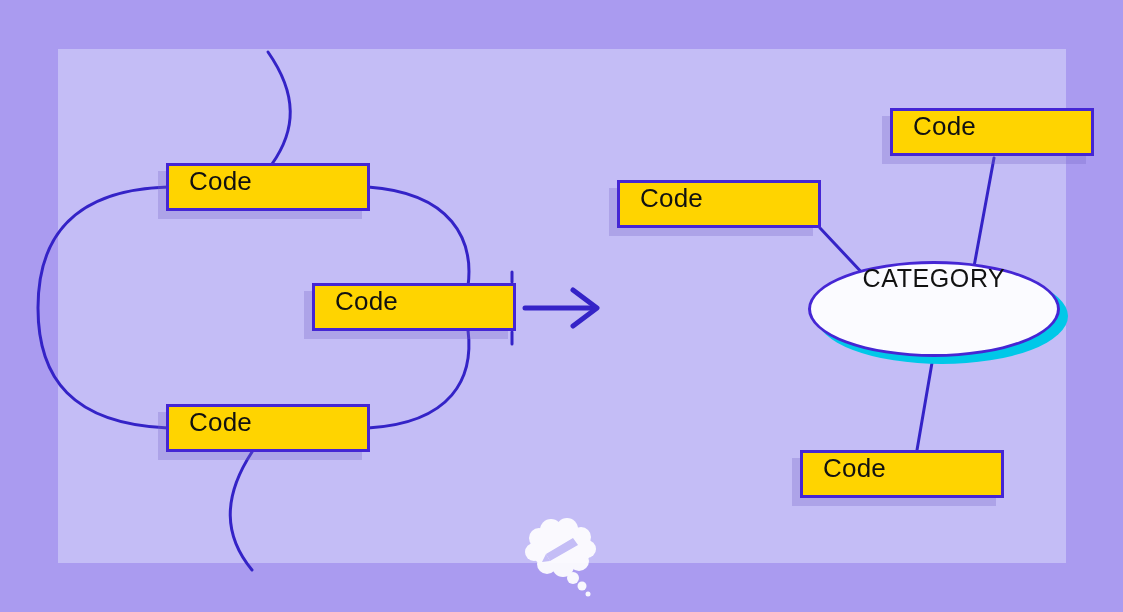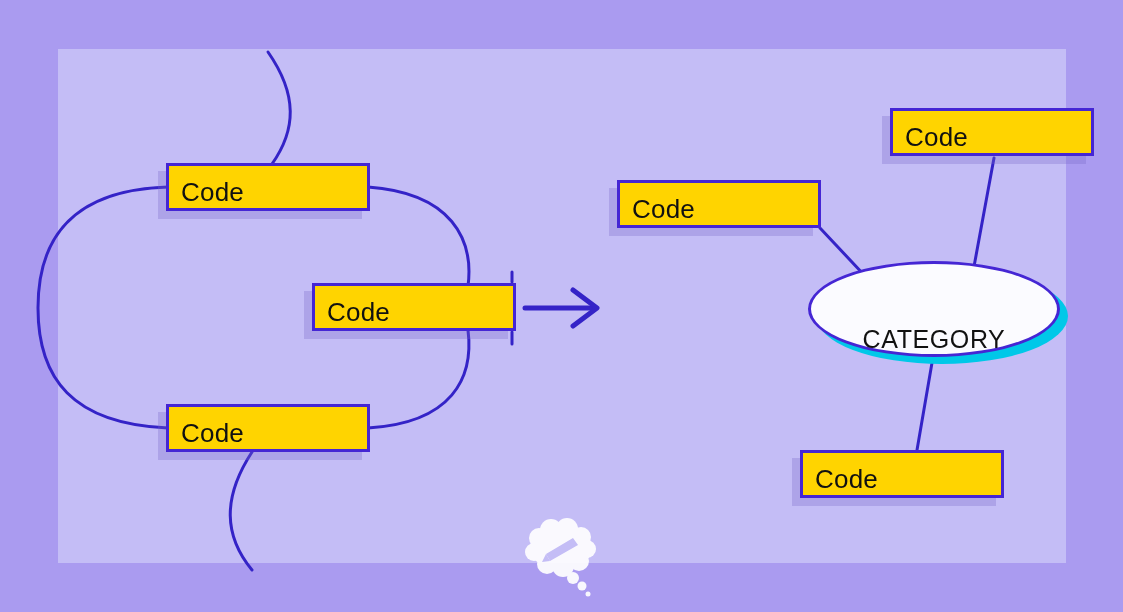--- a/index.html
+++ b/index.html
@@ -36,8 +36,8 @@
     background: #ffd400;
     border: 3px solid #4526d4;
     display: flex;
-    align-items: flex-end;
-    padding-left: 12px;
+    align-items: flex-start;
+    padding-left: 20px;
     color: #111111;
     font-size: 26px;
     letter-spacing: 0.2px;

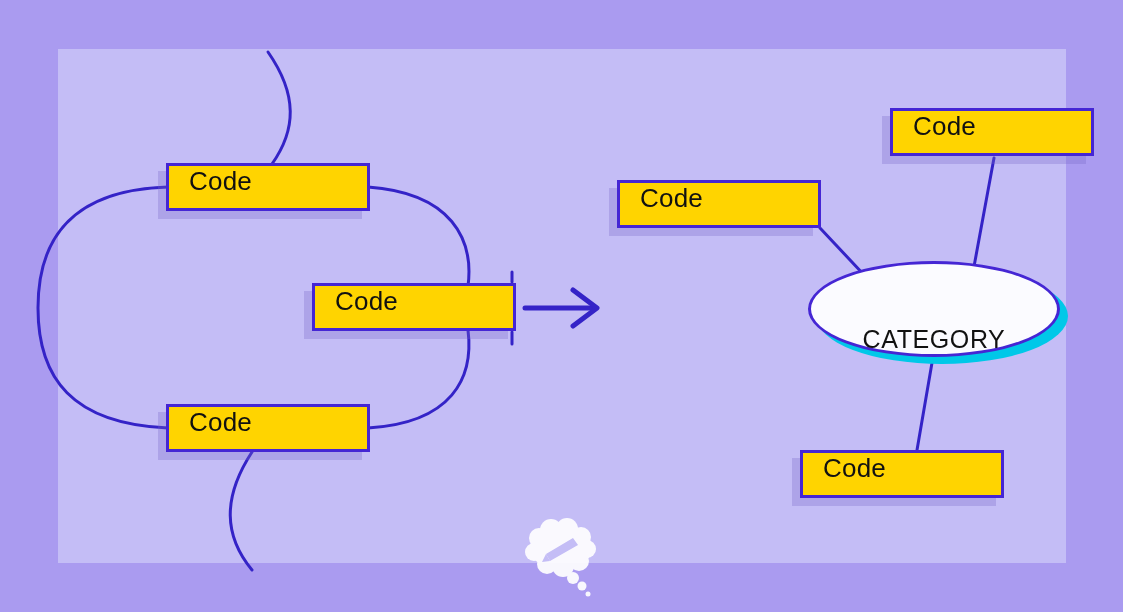--- a/index.html
+++ b/index.html
@@ -50,7 +50,7 @@
     border: 3px solid #4526d4;
     border-radius: 50%;
     display: flex;
-    align-items: flex-end;
+    align-items: flex-start;
     justify-content: center;
     color: #111111;
     font-size: 25px;

